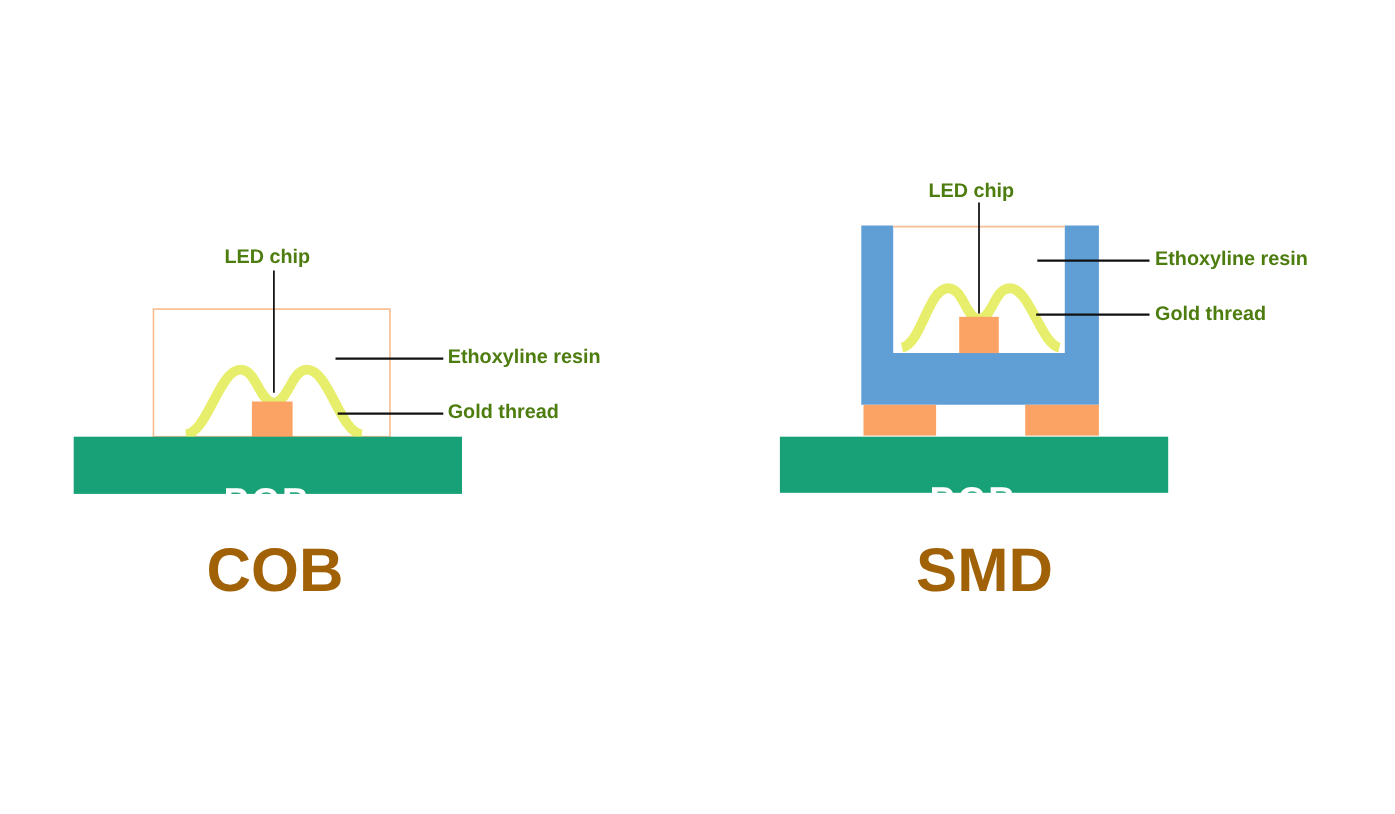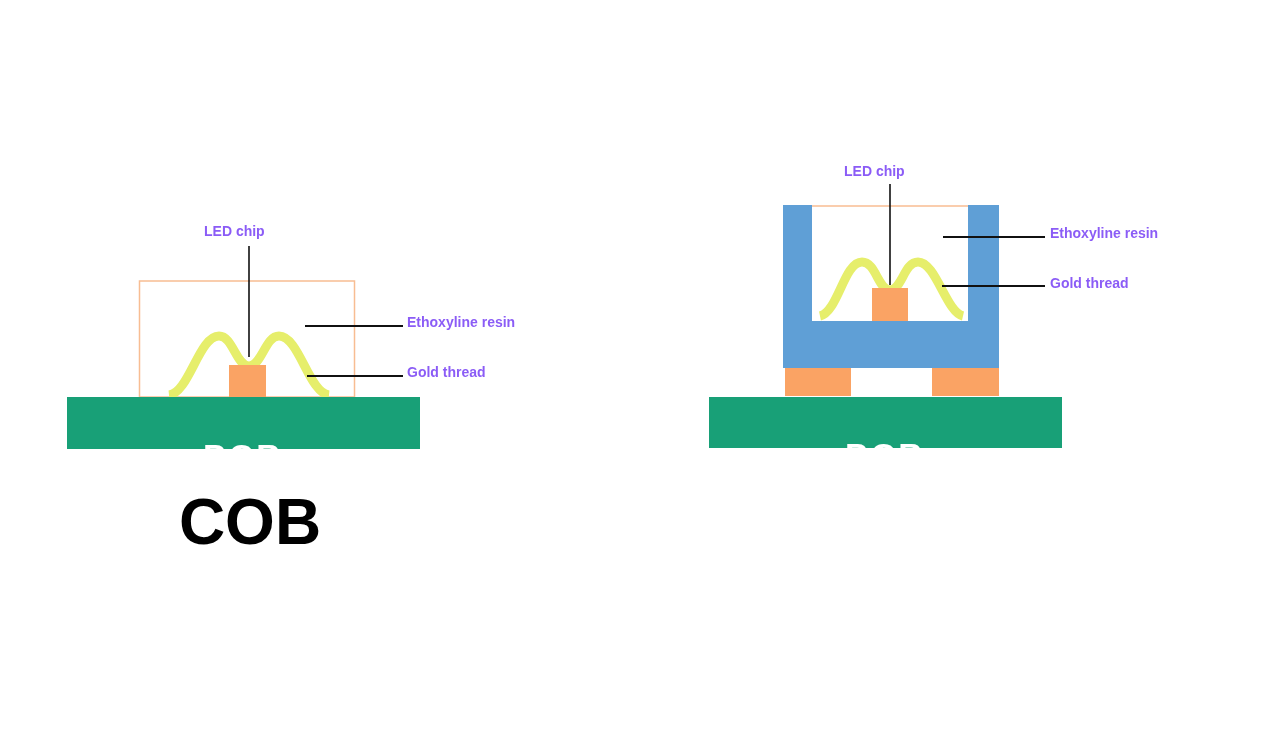--- a/index.html
+++ b/index.html
@@ -14,9 +14,9 @@
   .lbl{
     position:absolute;
     font-weight:bold;
-    font-size:14px;
+    font-size:18px;
     line-height:1.1;
-    color:#8b5cf6;
+    color:#4d7c0f;
     white-space:nowrap;
   }
   .pcb-text{

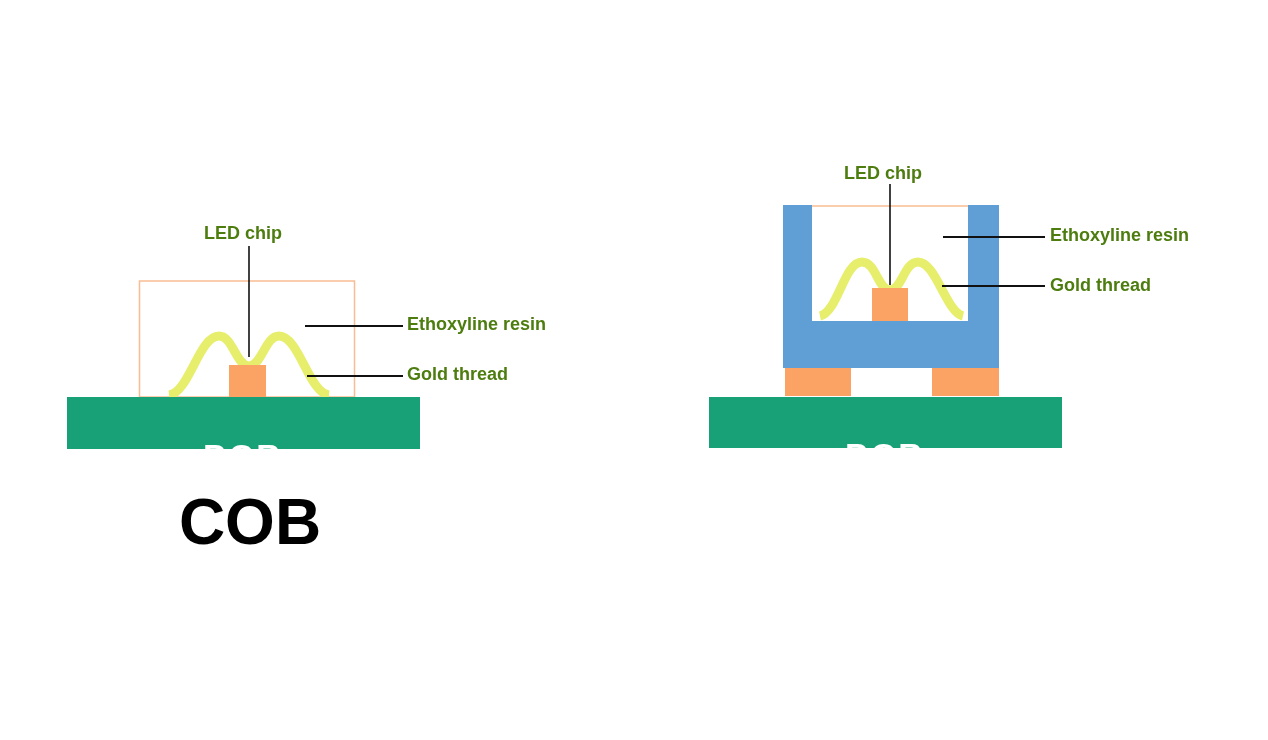--- a/index.html
+++ b/index.html
@@ -29,8 +29,8 @@
   .title{
     position:absolute;
     transform:translateX(-50%);
-    font-weight:bold;font-size:64px;line-height:1;
-    color:#000000;
+    font-weight:bold;font-size:56px;line-height:1;
+    color:#a16207;
     white-space:nowrap;
   }
   

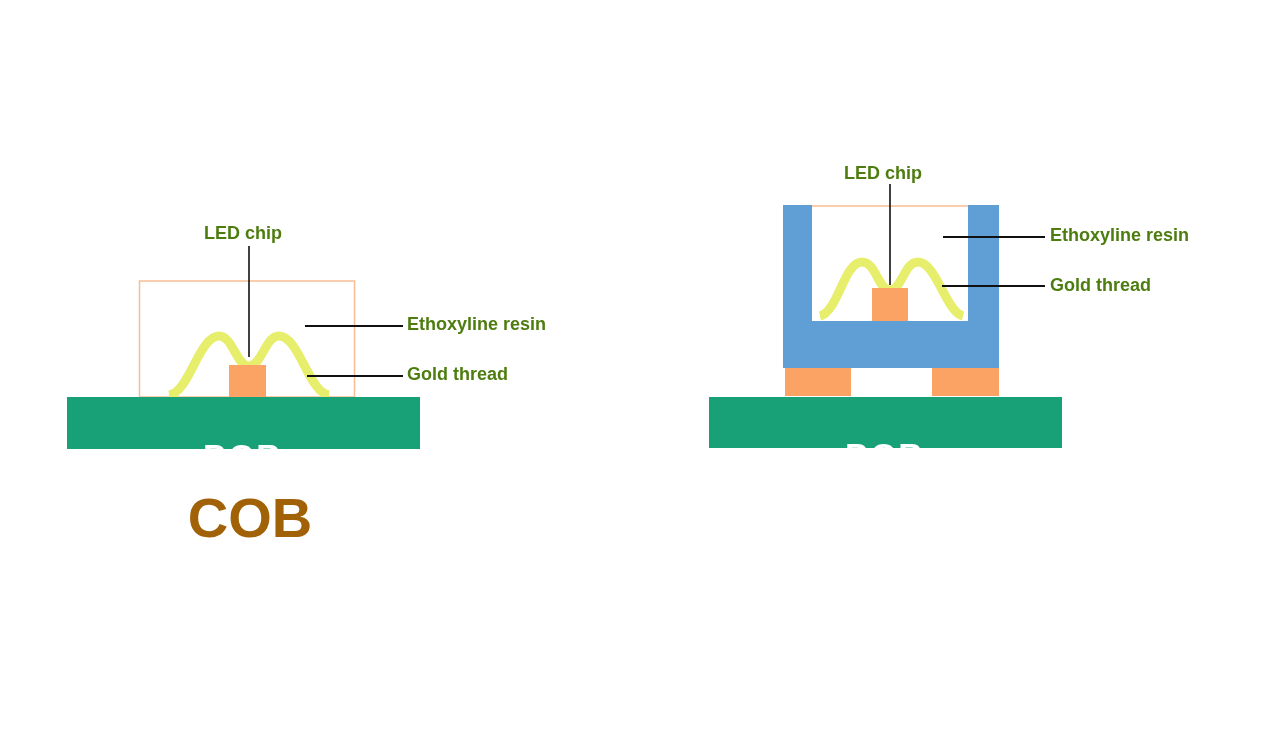--- a/index.html
+++ b/index.html
@@ -98,6 +98,7 @@
   <div class="lbl" style="left:1050px;top:226px;">Ethoxyline resin</div>
   <div class="lbl" style="left:1050px;top:276px;">Gold thread</div>
   <div class="pcb-text" style="left:709px;top:397px;width:353px;height:51px;">PCB</div>
+  <div class="title" style="left:895px;top:490px;">SMD</div>
 
 </div>
 

